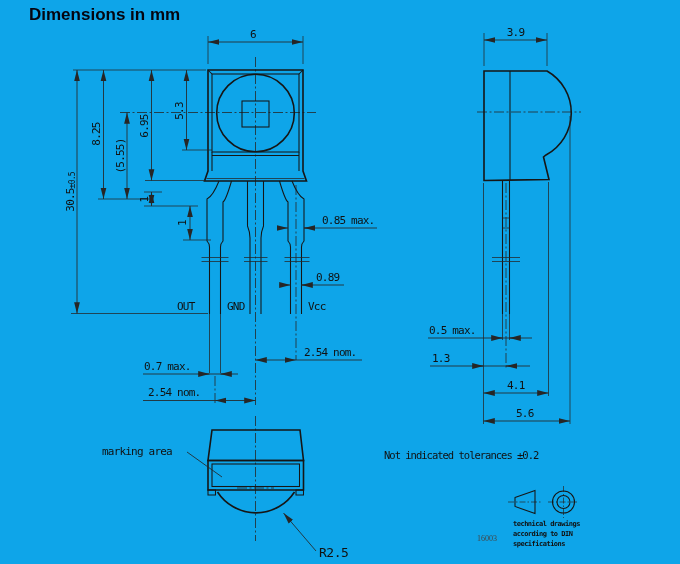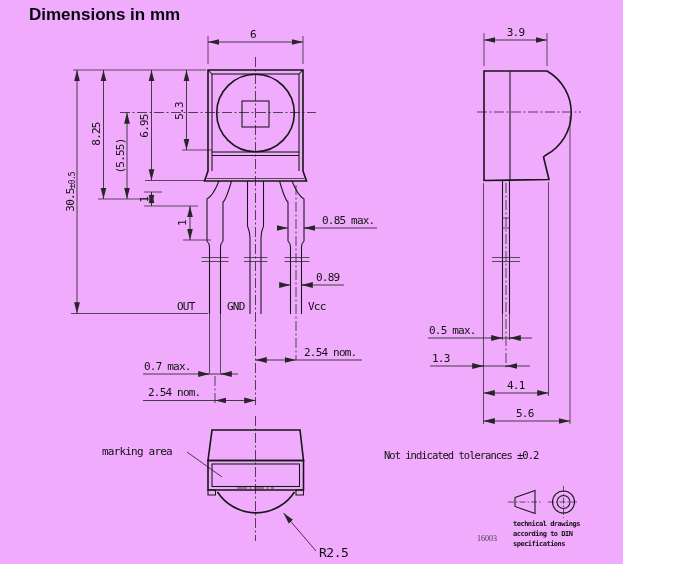--- a/index.html
+++ b/index.html
@@ -3,7 +3,7 @@
 <meta charset="utf-8">
 <style>
   html,body{margin:0;padding:0;background:#ffffff;}
-  .page{position:relative;width:623px;height:564px;background:#f0abfc;overflow:hidden;
+  .page{position:relative;width:680px;height:564px;background:#0ea5e9;overflow:hidden;
         font-family:"Liberation Sans",sans-serif;}
   svg{display:block;}
   .ol  {fill:none;stroke:#161616;stroke-width:1.6;stroke-linejoin:miter;}

